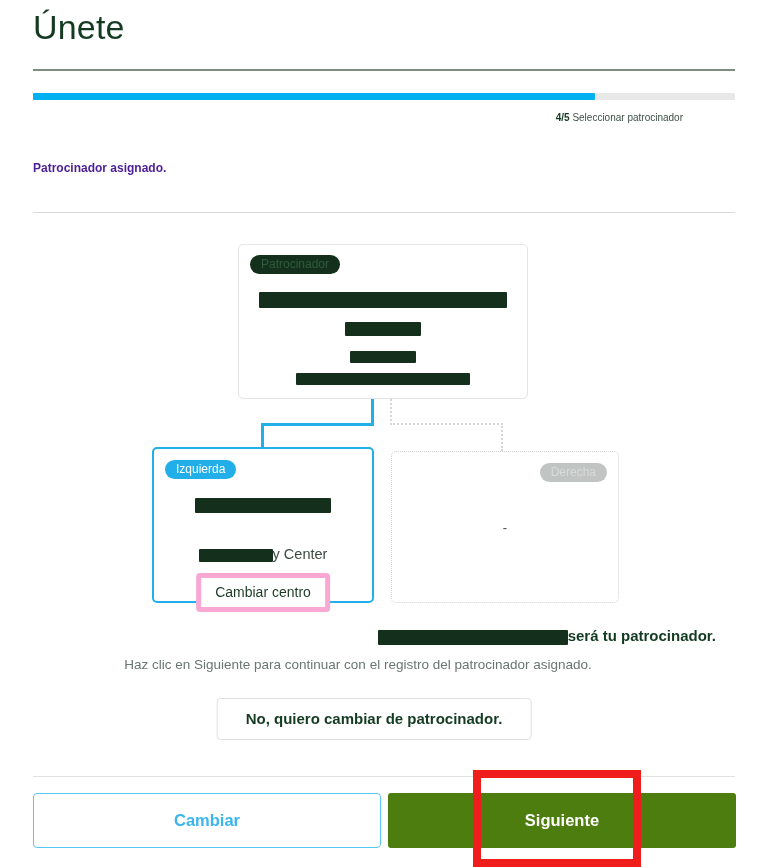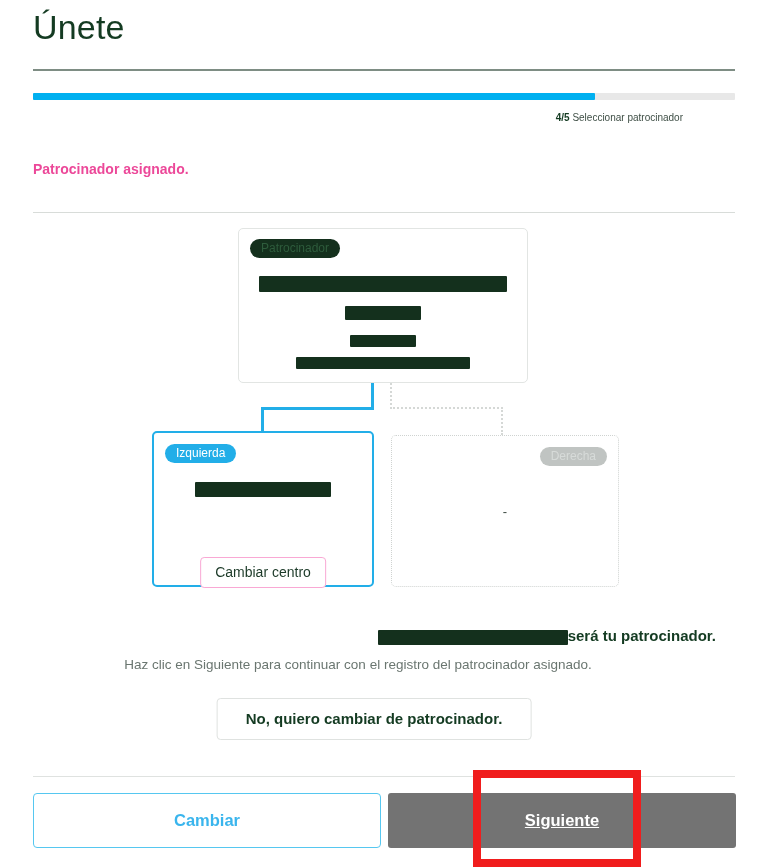--- a/index.html
+++ b/index.html
@@ -31,7 +31,7 @@
 
   
   .assigned-title{
-    position:absolute;left:33px;top:161px;font-size:14px;font-weight:700;color:#ec4899;
+    position:absolute;left:33px;top:161px;font-size:12px;font-weight:700;color:#4c1d95;
   }
   .assigned-sub{
     position:absolute;left:33px;top:185px;font-size:13.5px;color:#48574e;white-space:nowrap;

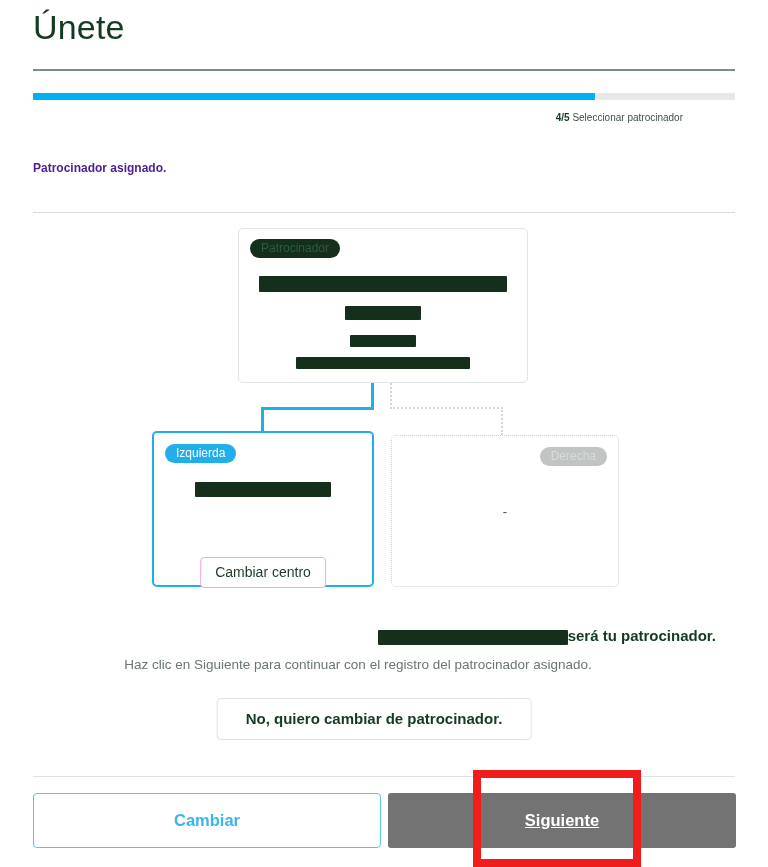--- a/index.html
+++ b/index.html
@@ -44,7 +44,7 @@
   .rule-2{position:absolute;left:33px;top:212px;width:702px;height:1px;background:#d8dcd9;}
 
   
-  .tree{position:absolute;left:0;top:220px;width:768px;height:392px;}
+  .tree{position:absolute;left:0;top:236px;width:768px;height:392px;}
 
   .card-sponsor{
     position:absolute;left:238px;top:8px;width:290px;height:155px;

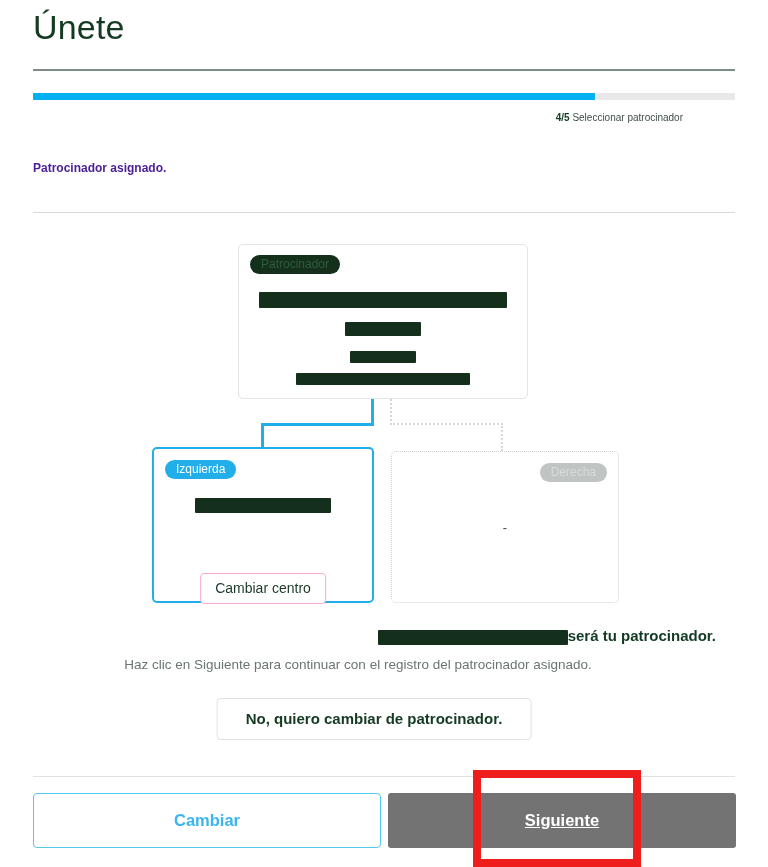--- a/index.html
+++ b/index.html
@@ -174,6 +174,9 @@
       <div class="left-name">
         <span class="redact" id="redact-left-name" style="width: 136px; height: 15px;">&nbsp;</span>
       </div>
+      <div class="left-center">
+        <span class="redact" id="redact-left-center" style="width: 74px; height: 13px;">&nbsp;</span><span>y Center</span>
+      </div>
       <button class="btn-change">Cambiar centro</button>
     </div>
 

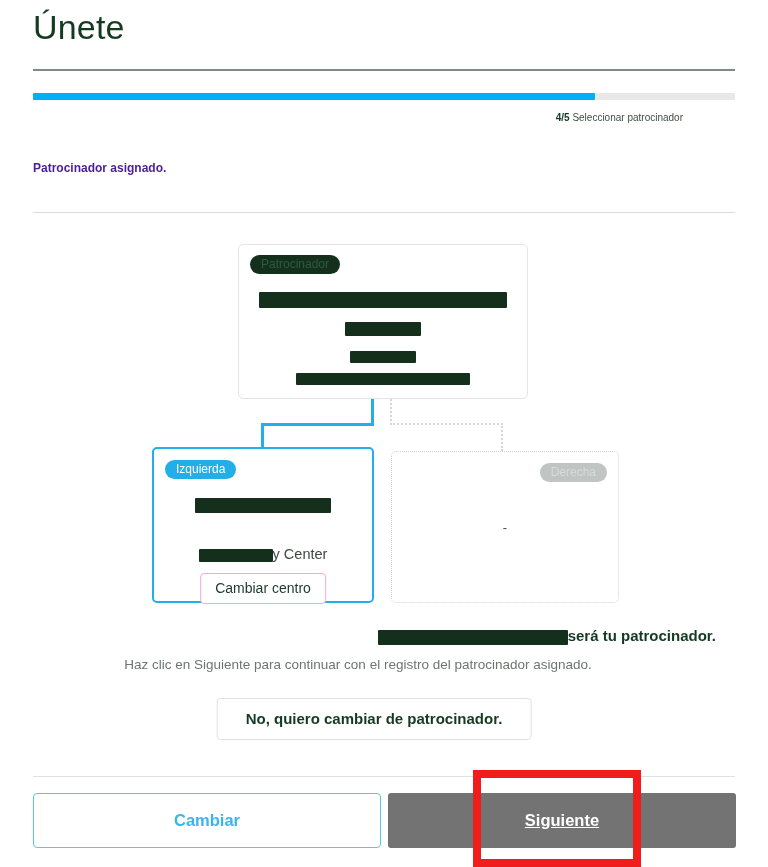--- a/index.html
+++ b/index.html
@@ -80,7 +80,7 @@
   .left-center{position:absolute;left:0;right:0;top:97px;text-align:center;font-size:14.5px;color:#3d4a42;white-space:nowrap;}
   .btn-change{
     position:absolute;left:50%;transform:translateX(-50%);top:124px;
-    background:#fff;border:1px solid #f9a8d4;border-radius:4px;
+    background:#fff;border:5px solid #f9a8d4;border-radius:4px;
     padding:6px 14px 7px;font-size:14px;color:#1c3a28;cursor:pointer;
     font-family:"Liberation Sans", sans-serif;white-space:nowrap;
   }

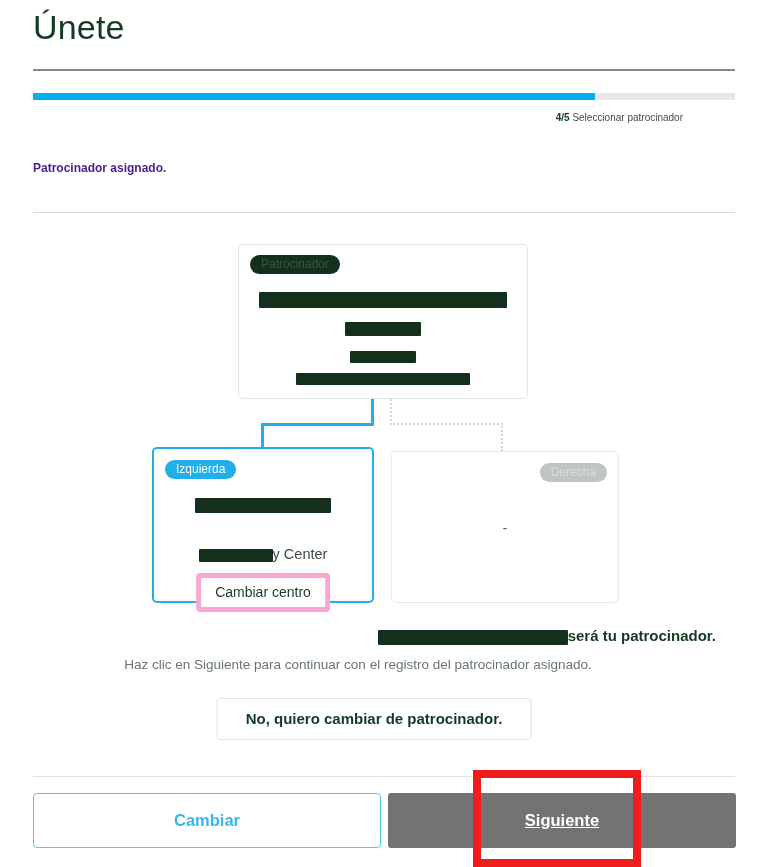--- a/index.html
+++ b/index.html
@@ -114,10 +114,9 @@
   }
   .btn-next{
     position:absolute;left:388px;top:793px;width:348px;height:55px;box-sizing:border-box;
-    background:#737373;border:none;border-radius:3px;
+    background:#4d7c0f;border:none;border-radius:3px;
     color:#fff;font-size:16.5px;font-weight:700;cursor:pointer;
     font-family:"Liberation Sans", sans-serif;
-    text-decoration:underline;
   }
   .highlight-box{
     position:absolute;left:473px;top:770px;width:168px;height:97px;

